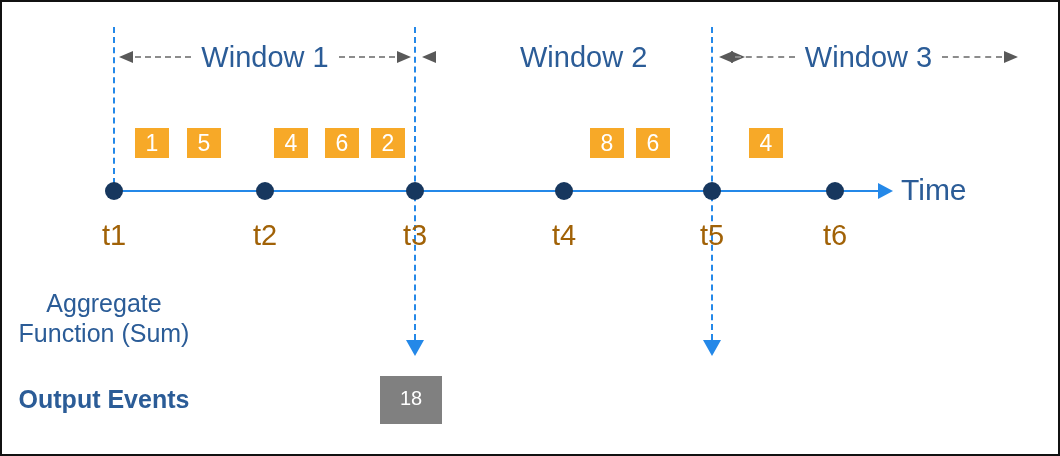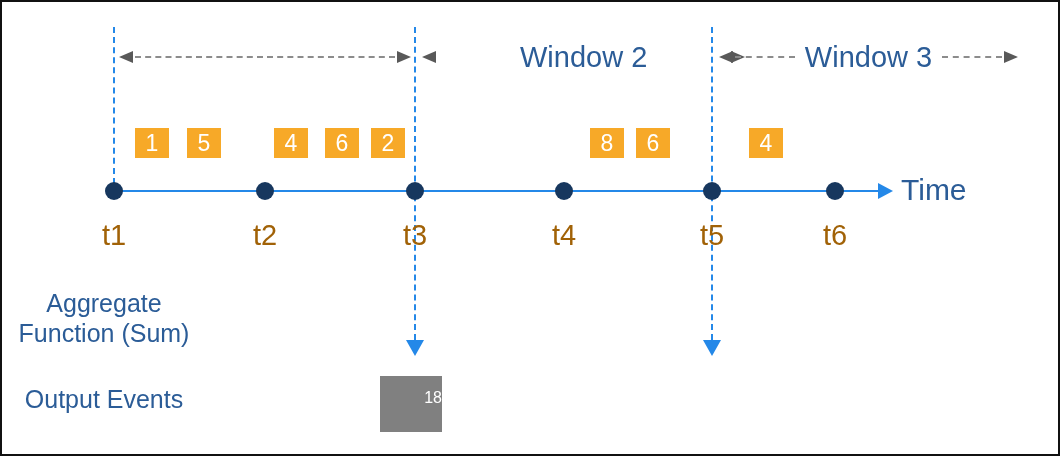--- a/index.html
+++ b/index.html
@@ -47,6 +47,7 @@
   <div class="abs win-row" style="left:117px;top:40px;width:292px;">
     <div class="ah-left"></div>
     <div class="win-dash"></div>
+    <div class="win-label">Window 1</div>
     <div class="win-dash"></div>
     <div class="ah-right"></div>
   </div>

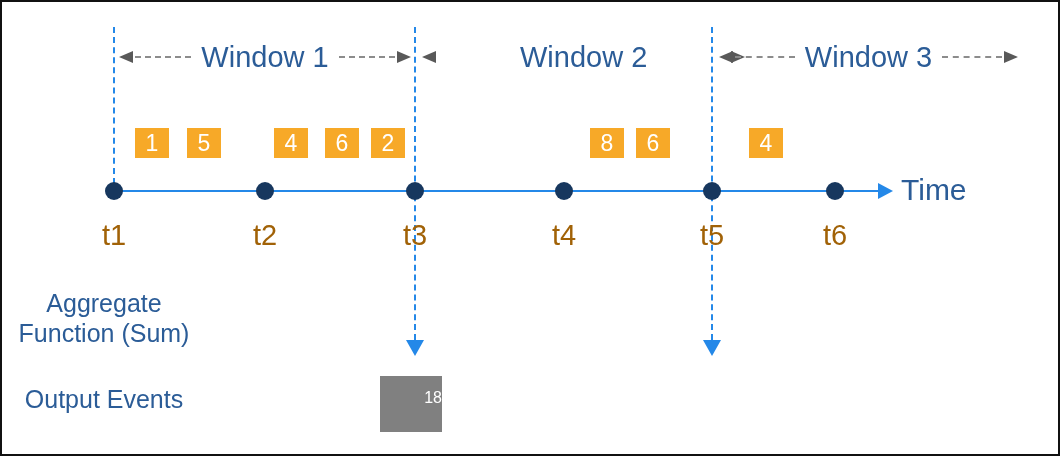--- a/index.html
+++ b/index.html
@@ -100,7 +100,7 @@
     <div>Aggregate</div>
     <div>Function (Sum)</div>
   </div>
-  <div class="abs caption" style="left:13px;top:382px;">Output Events</div>
+  <div class="abs caption" style="left:13px;top:382px;font-weight:bold;">Output Events</div>
 
   <div class="abs output-box" style="left:378px;top:374px;">18</div>
 

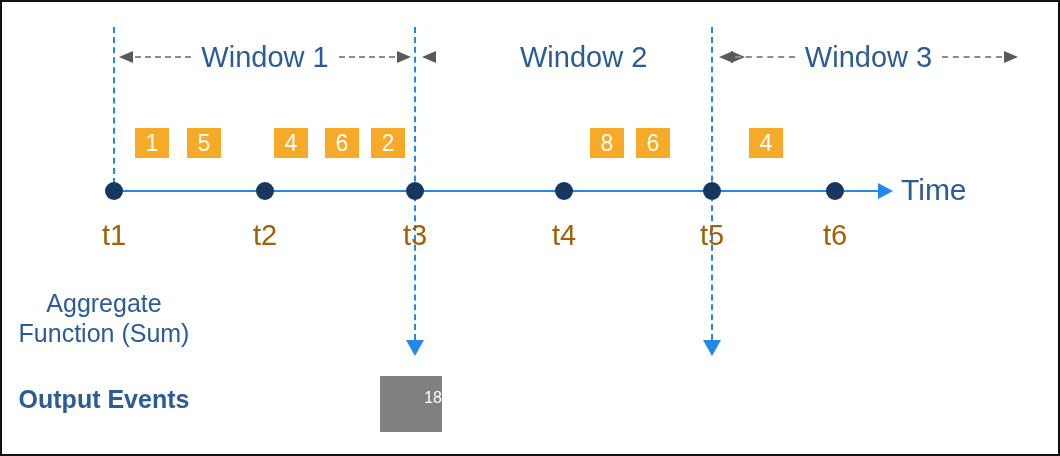--- a/index.html
+++ b/index.html
@@ -33,7 +33,7 @@
   
   .caption{width:178px;text-align:center;font-size:25px;color:#2b5c97;line-height:30px;}
   
-  .output-box{width:62px;height:56px;background:#808080;color:#ffffff;font-size:16px;line-height:44px;text-align:right;}
+  .output-box{width:62px;height:48px;background:#808080;color:#ffffff;font-size:20px;line-height:44px;text-align:center;}
 </style>
 </head>
 <body>

